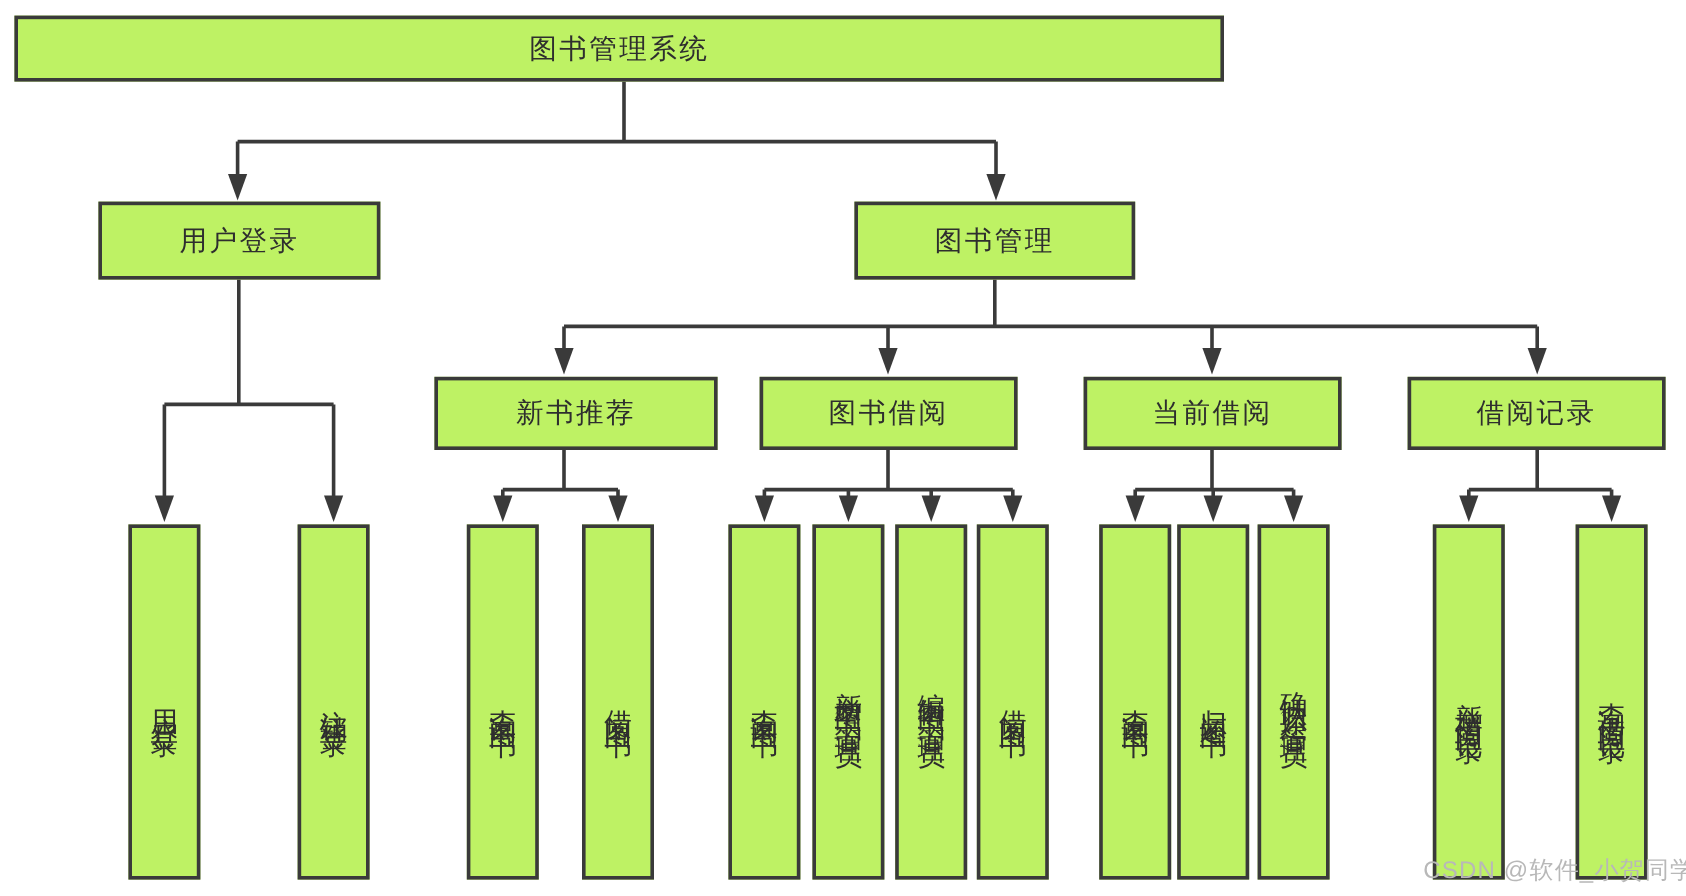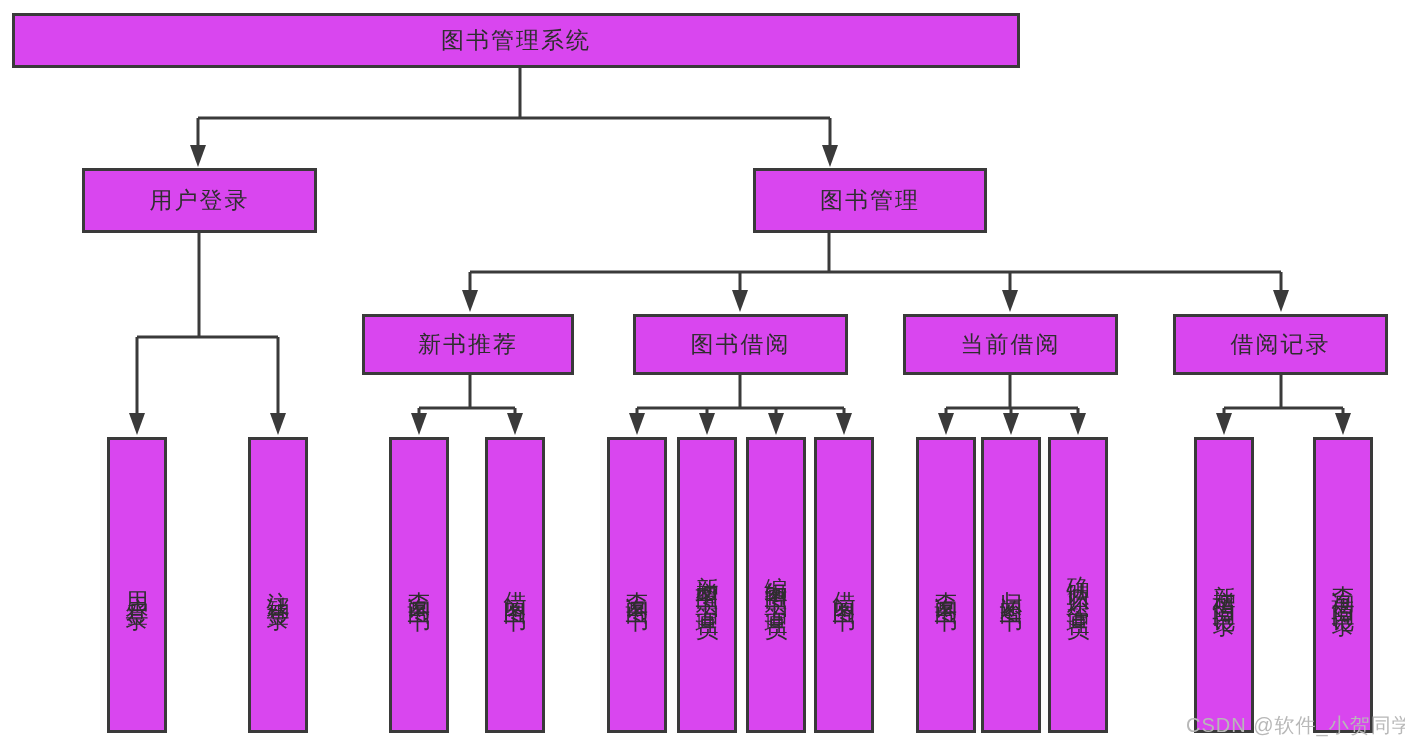--- a/index.html
+++ b/index.html
@@ -25,7 +25,7 @@
   }
   .node {
     position: absolute;
-    background: #d946ef;
+    background: #bef264;
     border: 3px solid #3a3a3a;
     box-sizing: border-box;
     display: flex;

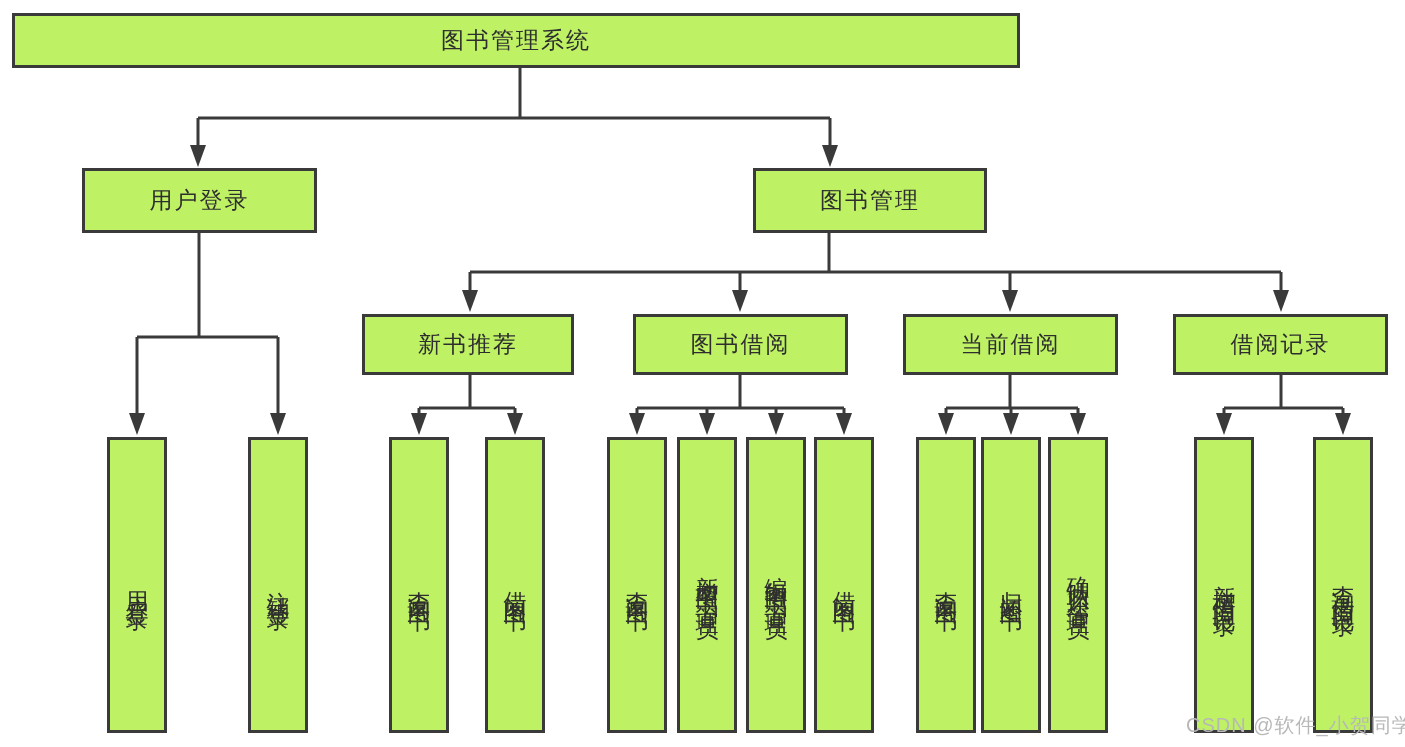--- a/index.html
+++ b/index.html
@@ -103,7 +103,7 @@
   <div class="node h-node" style="left:82px; top:168px; width:235px; height:65px;">
     <span>用户登录</span>
   </div>
-  <div class="node h-node" style="left:712px; top:168px; width:234px; height:65px;margin-left:41px;">
+  <div class="node h-node" style="left:712px; top:168px; width:234px; height:65px;">
     <span>图书管理</span>
   </div>
 

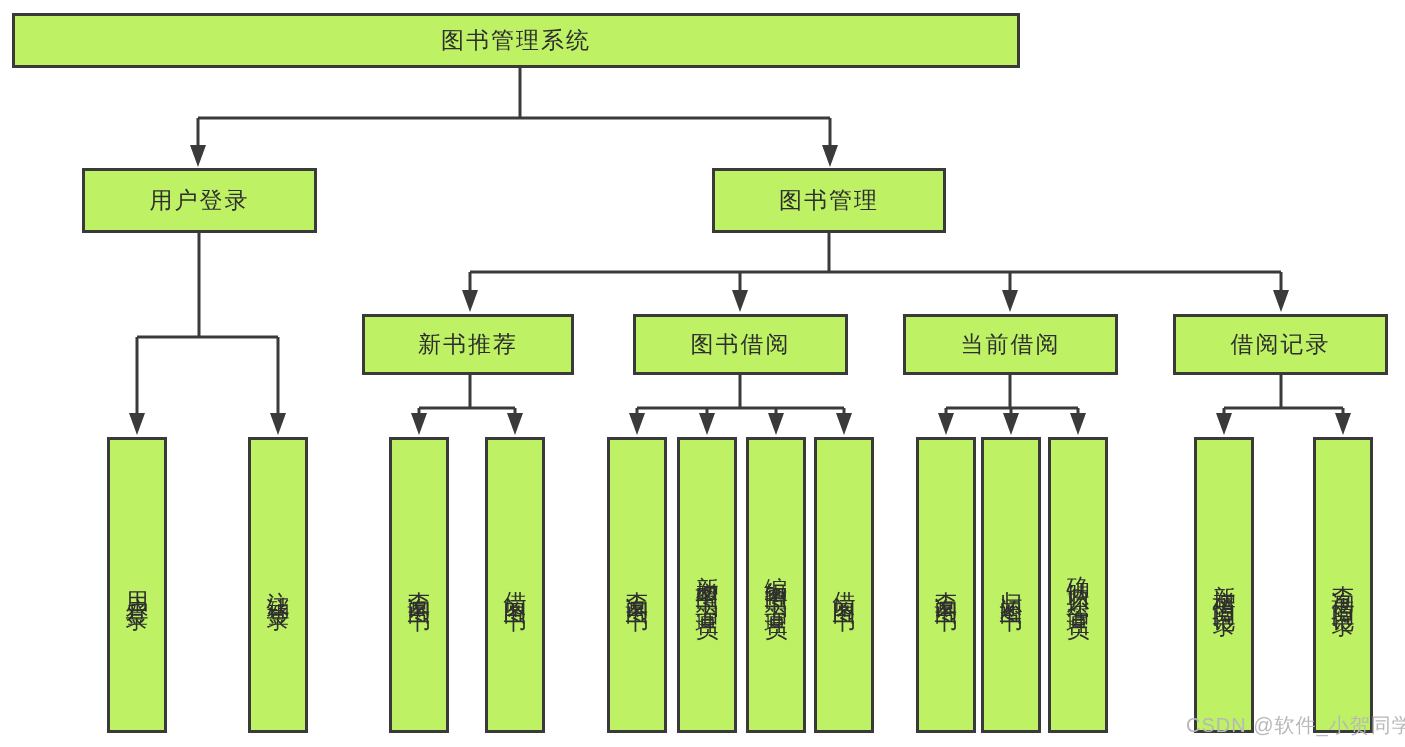--- a/index.html
+++ b/index.html
@@ -107,7 +107,7 @@
     <span>图书管理</span>
   </div>
 
-  <div class="node h-node" style="left:362px; top:314px; width:212px; height:61px;">
+  <div class="node h-node" style="left:362px; top:314px; width:236px; height:61px;">
     <span>新书推荐</span>
   </div>
   <div class="node h-node" style="left:633px; top:314px; width:215px; height:61px;justify-content:center;">

